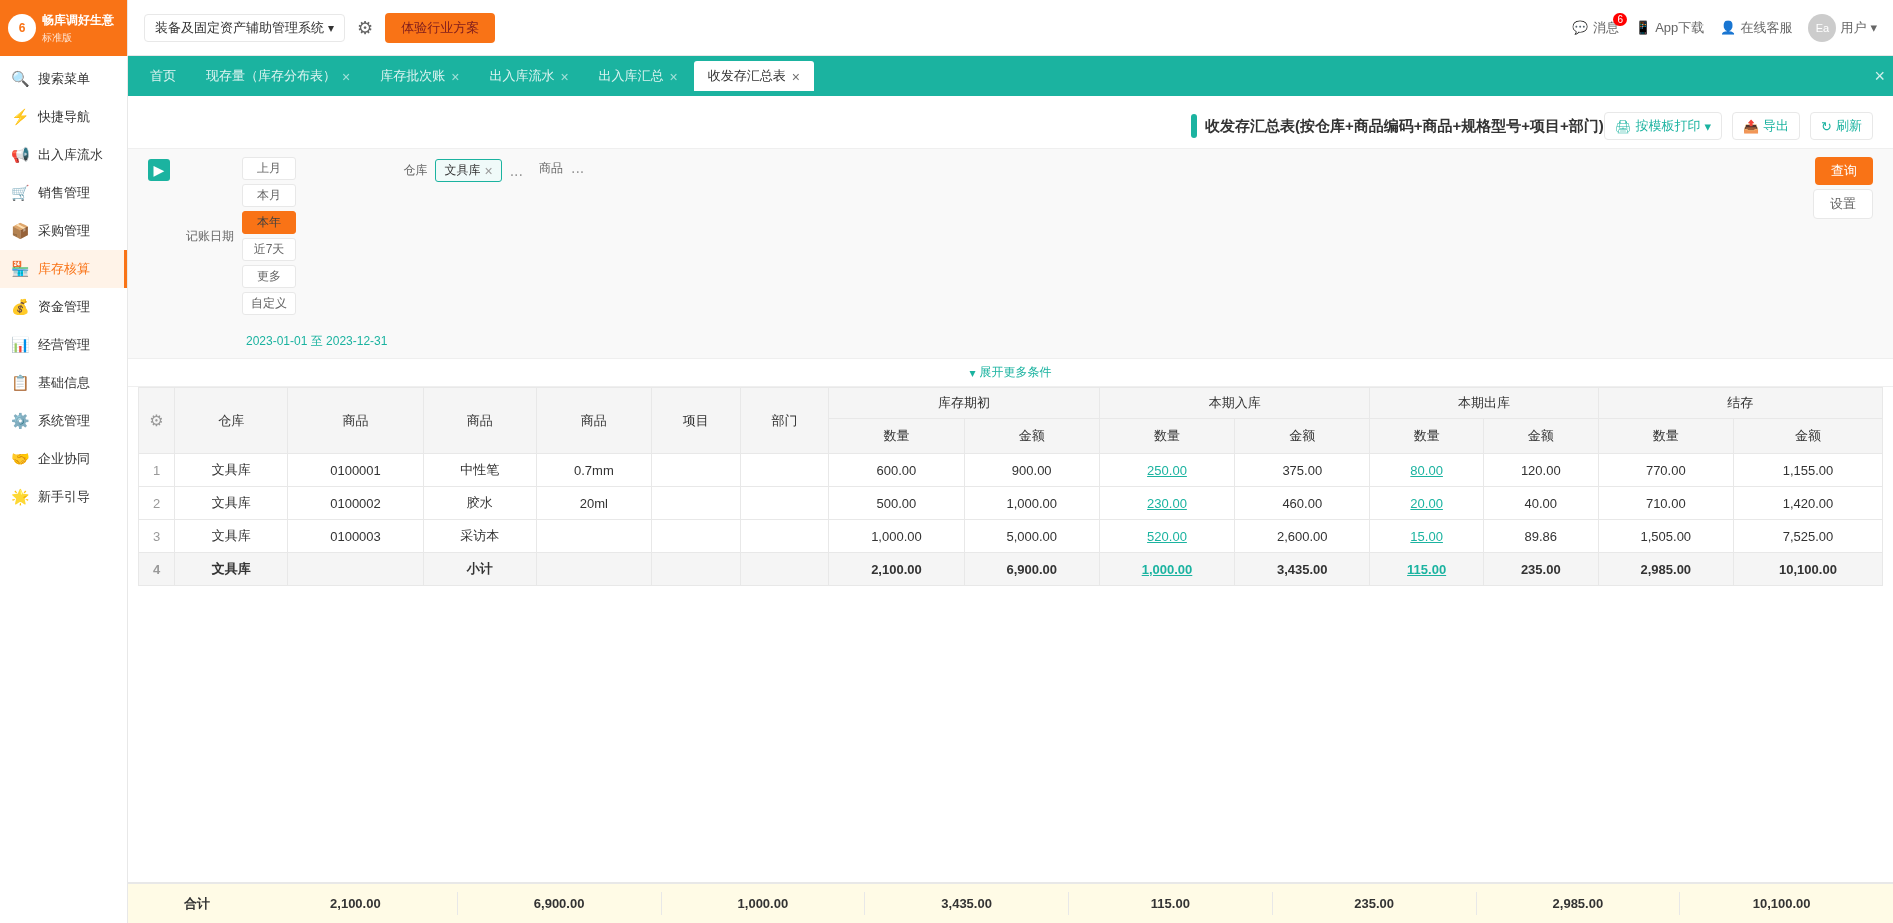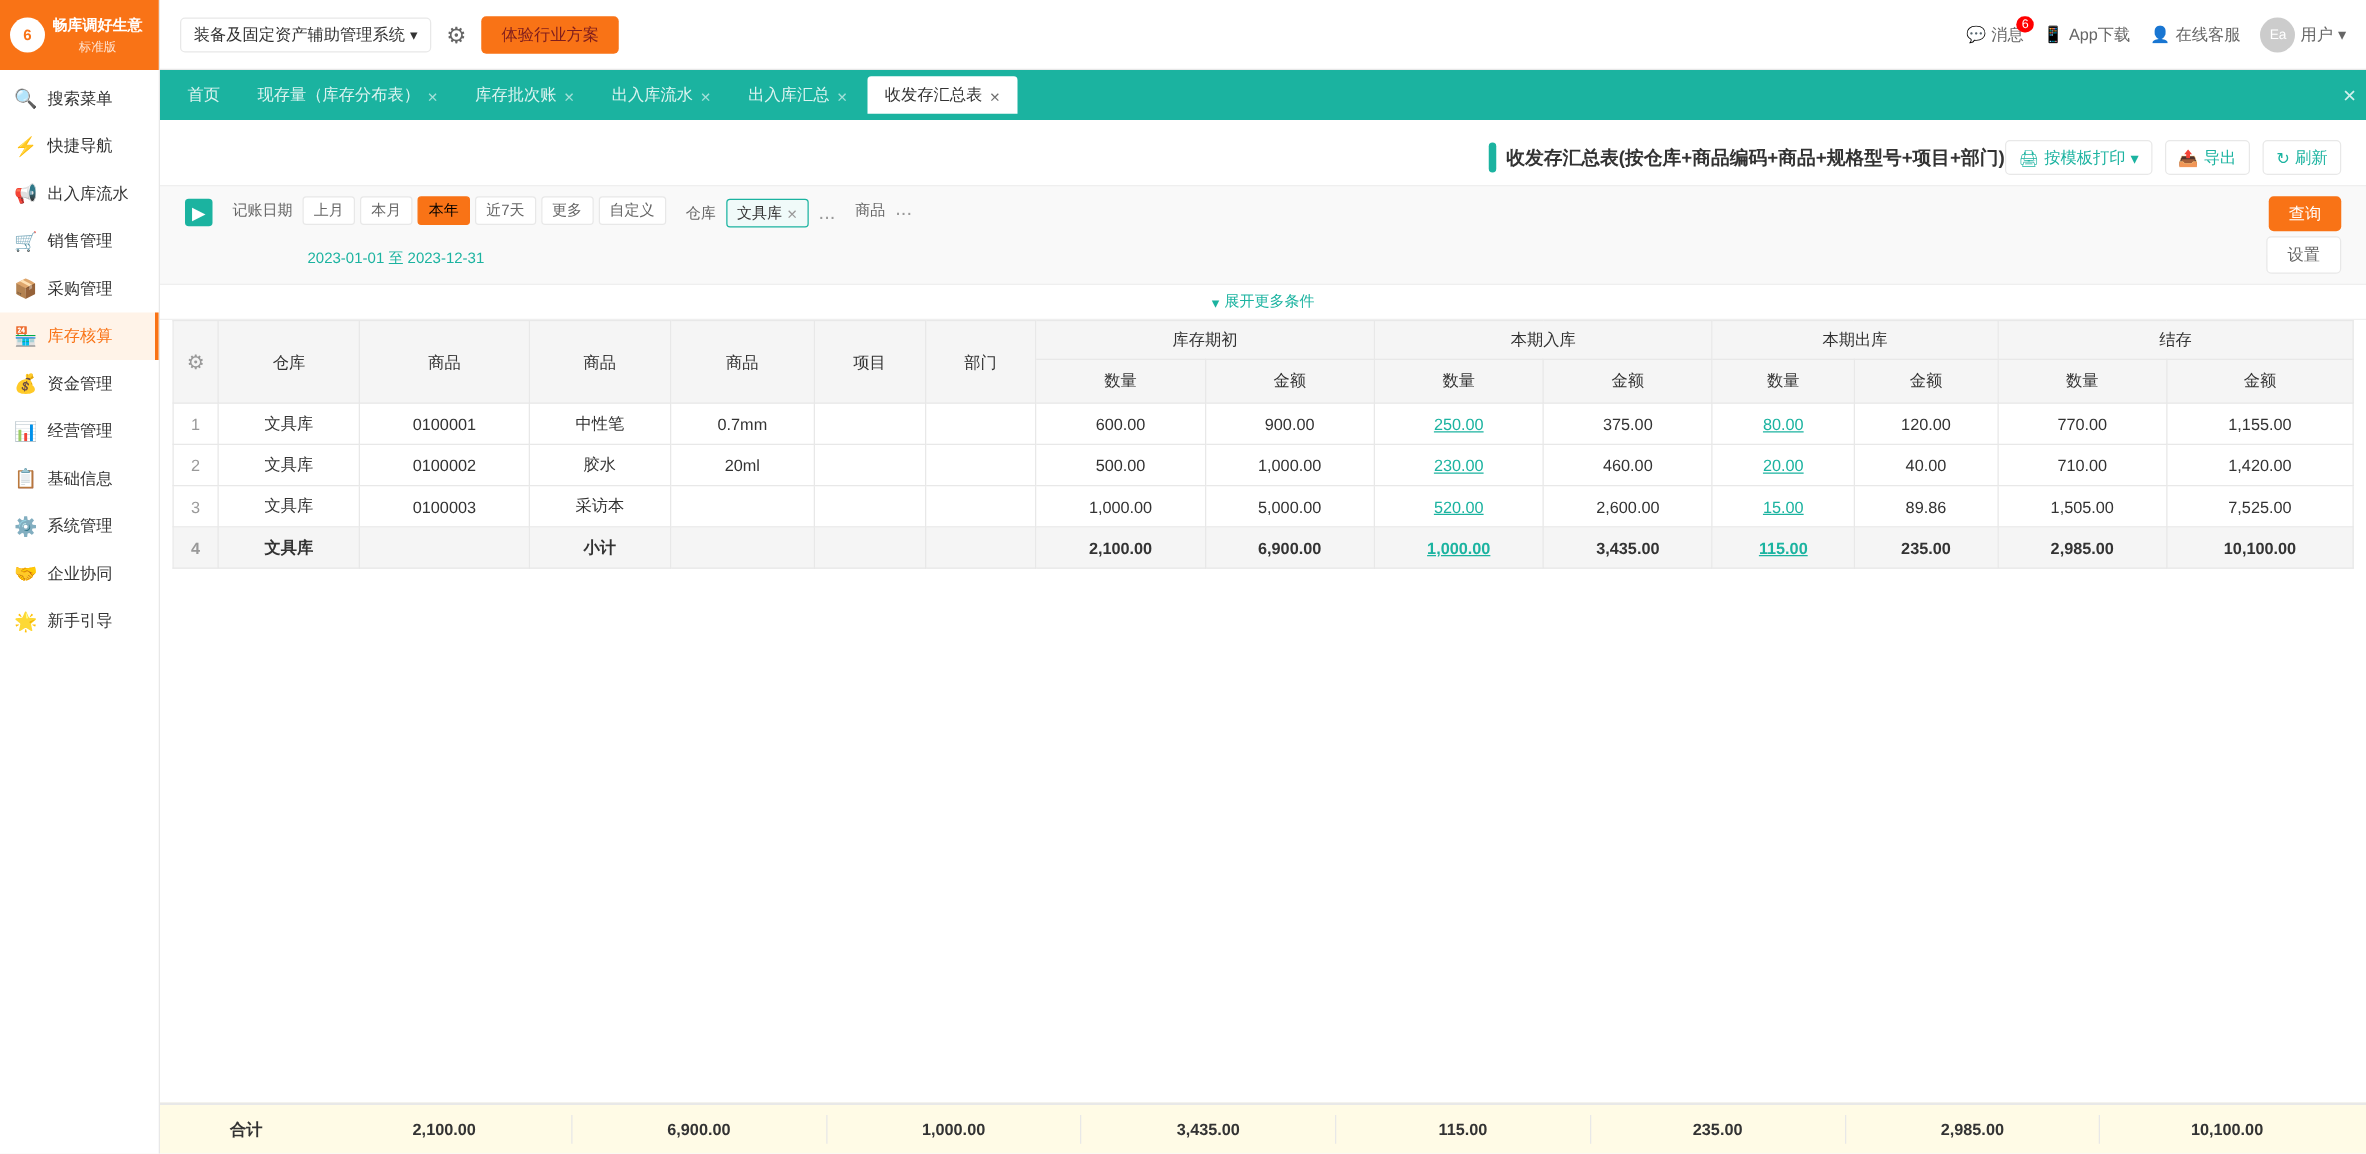--- a/index.html
+++ b/index.html
@@ -78,7 +78,7 @@
     <div class="sidebar-logo-icon">6</div>
     <div>
       <div style="color:#fff;font-size:12px;font-weight:bold;">畅库调好生意</div>
-      <div style="color:rgba(255,255,255,0.8);font-size:10px;margin-top:2px;text-align:center;">标准版</div>
+      <div style="color:rgba(255,255,255,0.8);font-size:10px;margin-top:2px;">标准版</div>
     </div>
   </div>
   <div class="sidebar-nav">

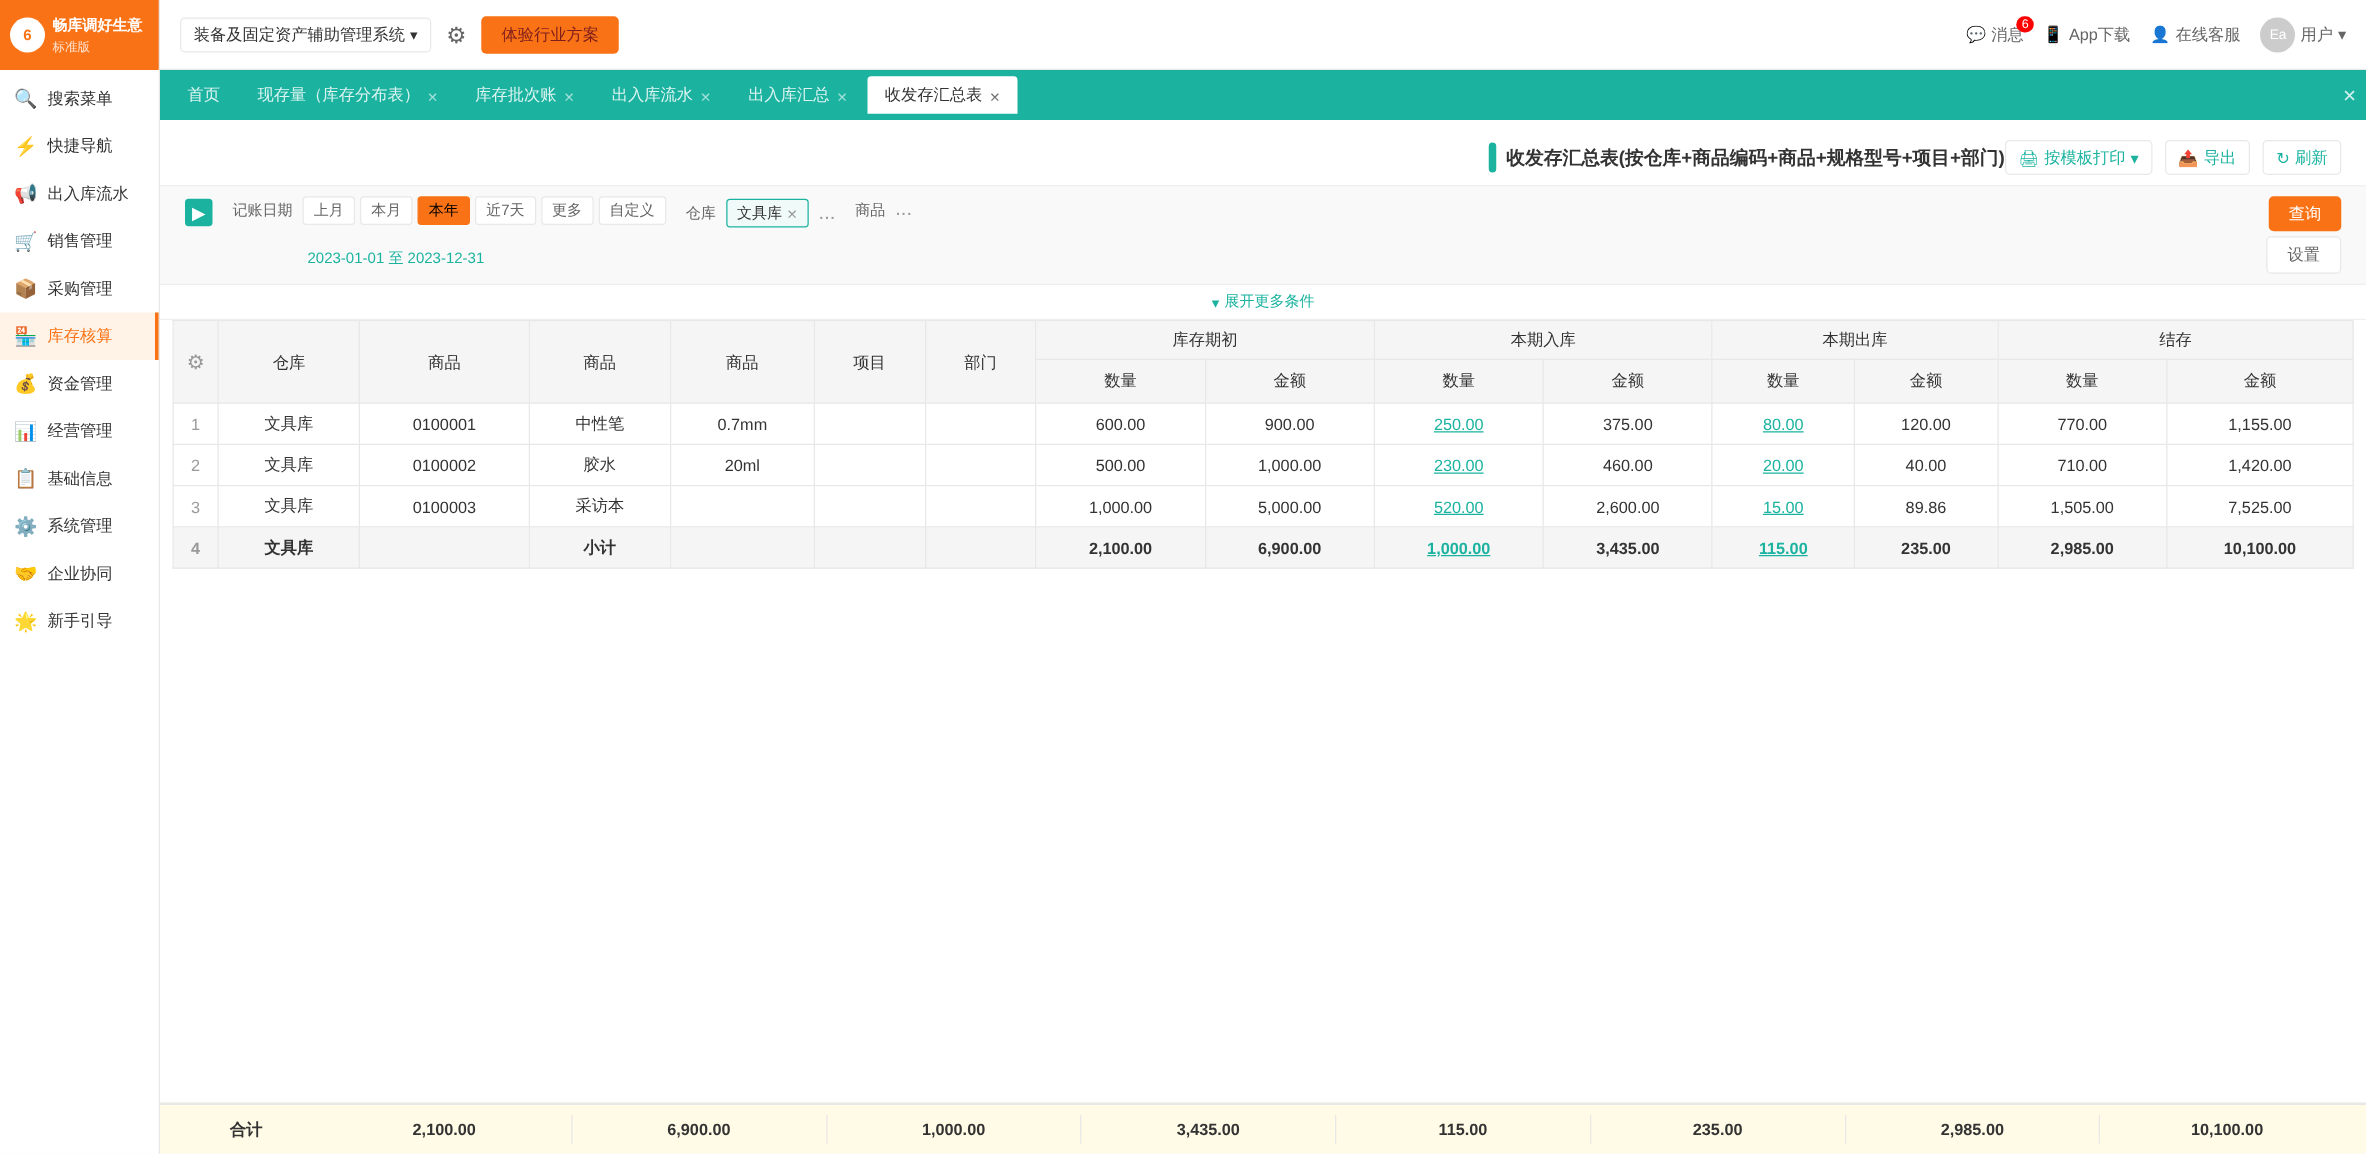--- a/index.html
+++ b/index.html
@@ -224,7 +224,7 @@
       <div style="display:flex;flex-direction:column;gap:18px;">
         <div style="display:flex;align-items:center;gap:8px;">
           <span style="color:#666;font-size:12px;white-space:nowrap;">记账日期</span>
-          <div style="display:flex;gap:4px;">
+          <div style="display:flex;gap:4px;flex-direction:column;">
             <button class="date-btn">上月</button>
             <button class="date-btn">本月</button>
             <button class="date-btn active">本年</button>

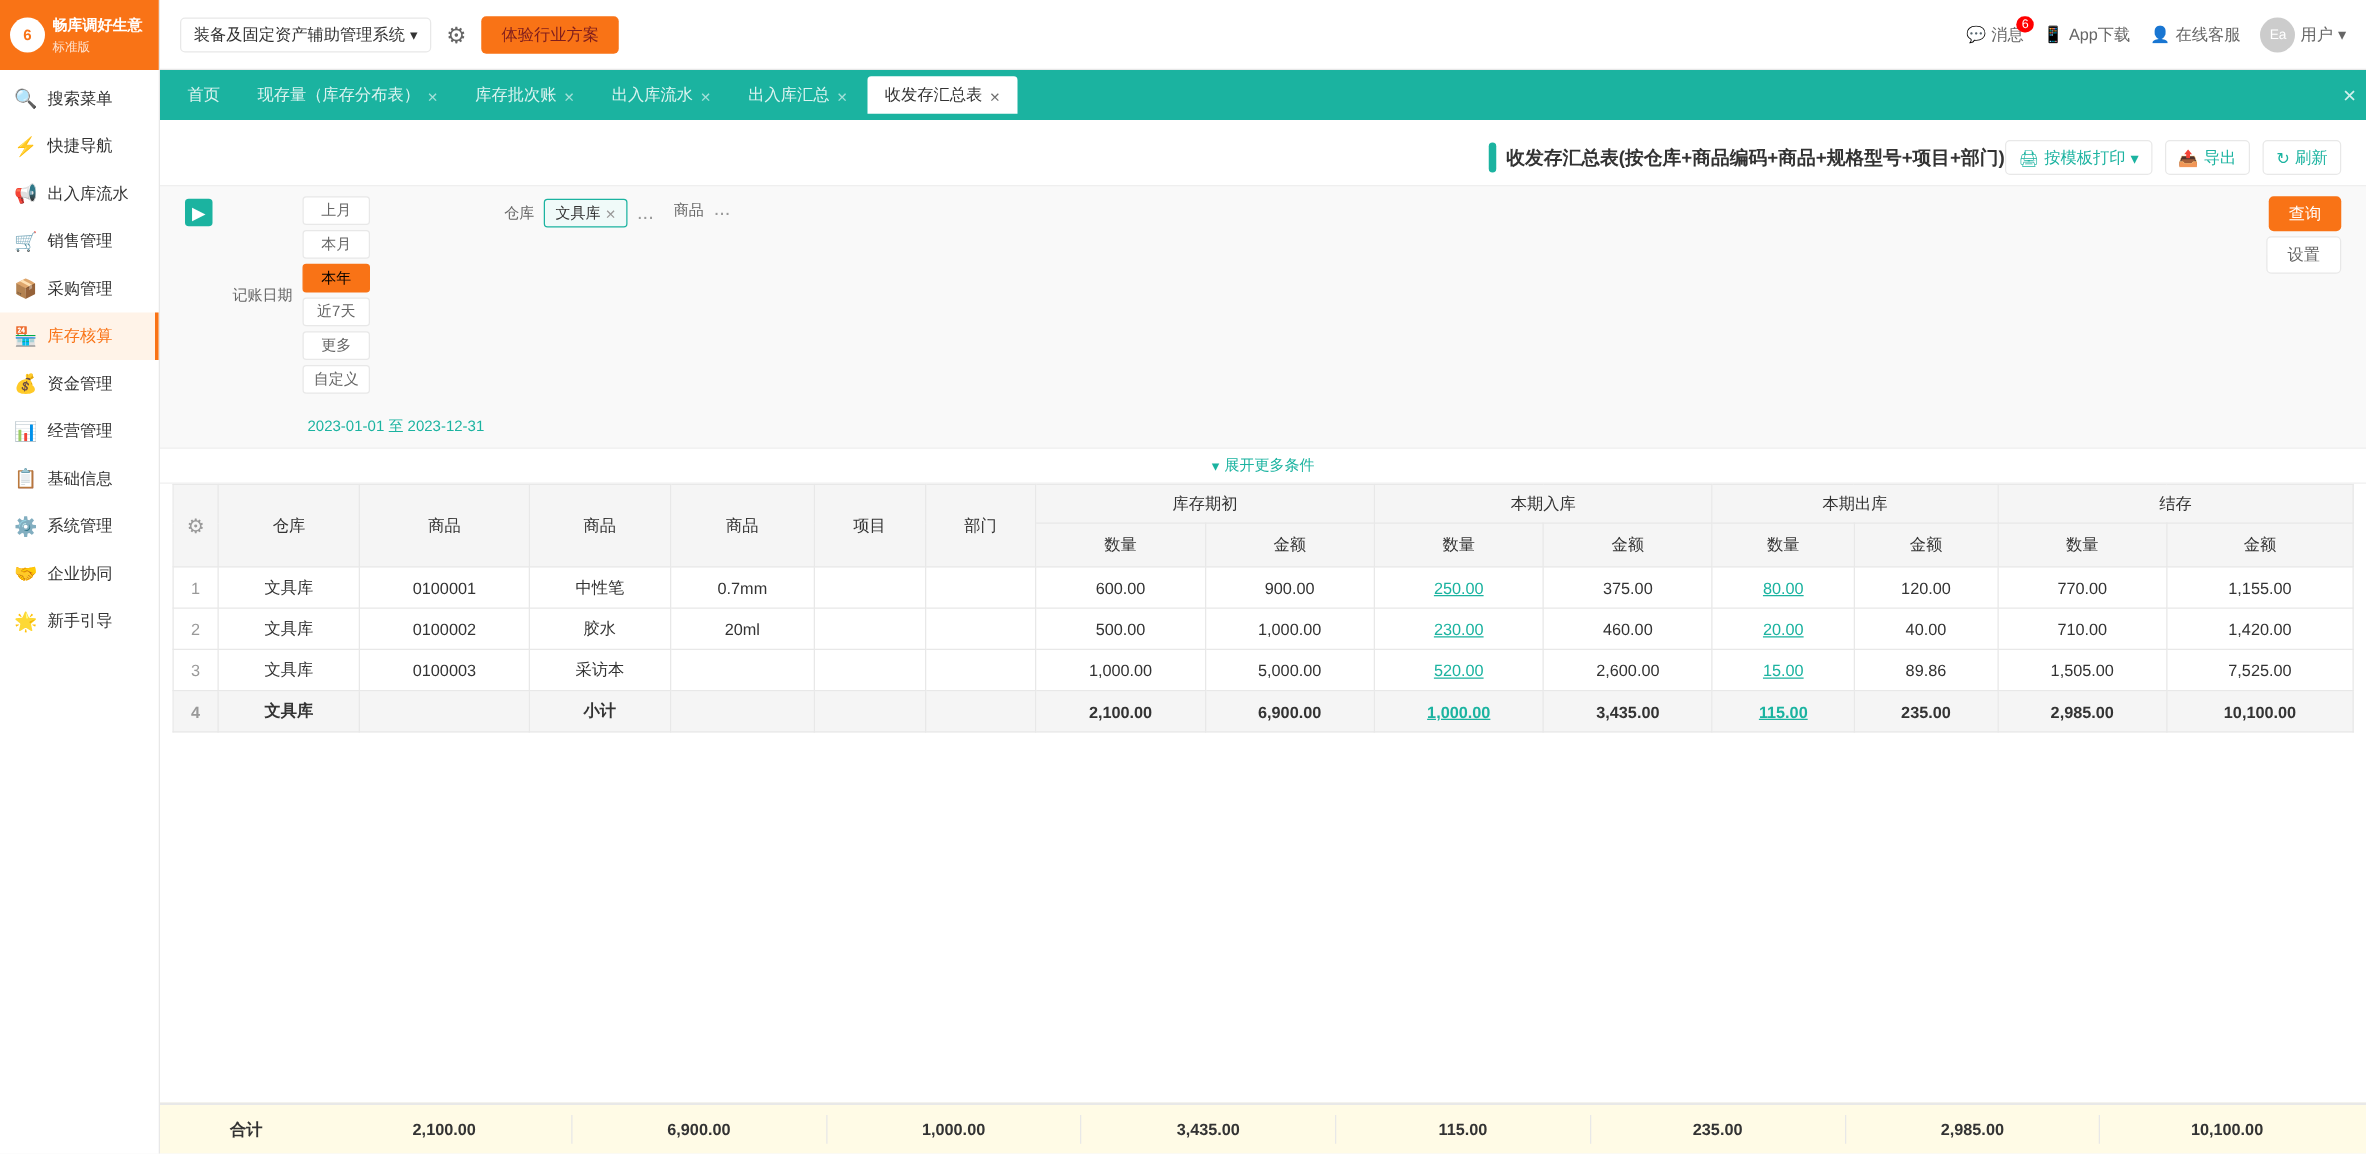--- a/index.html
+++ b/index.html
@@ -43,7 +43,7 @@
     .header-btn { display: flex; align-items: center; gap: 4px; color: #1bb3a0; font-size: 13px; cursor: pointer; border: 1px solid #e8e8e8; border-radius: 4px; padding: 4px 10px; }
     .refresh-btn { color: #1bb3a0; }
     .date-btn { padding: 2px 8px; border: 1px solid #e8e8e8; border-radius: 3px; cursor: pointer; font-size: 12px; color: #666; background: #fff; }
-    .date-btn.active { background: #f97316; color: #000000; border-color: #f97316; }
+    .date-btn.active { background: #f97316; color: #404040; border-color: #f97316; }
     .filter-tag { background: #f0faf9; border: 1px solid #1bb3a0; border-radius: 3px; padding: 2px 8px; display: flex; align-items: center; gap: 4px; font-size: 12px; color: #333; }
     .filter-tag-close { color: #999; cursor: pointer; font-size: 14px; }
     .filter-more { color: #999; font-size: 16px; cursor: pointer; }

